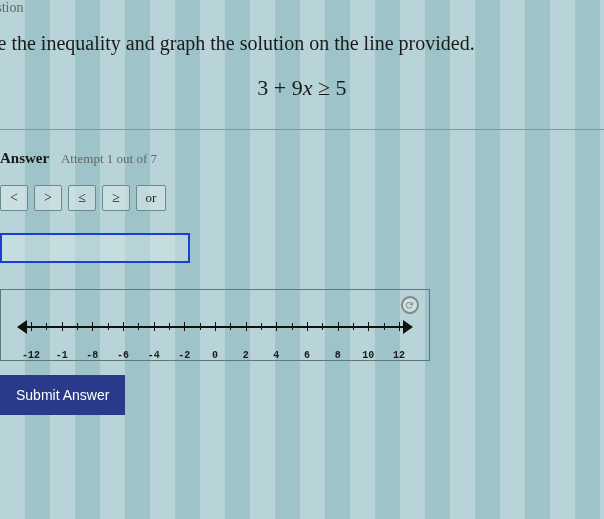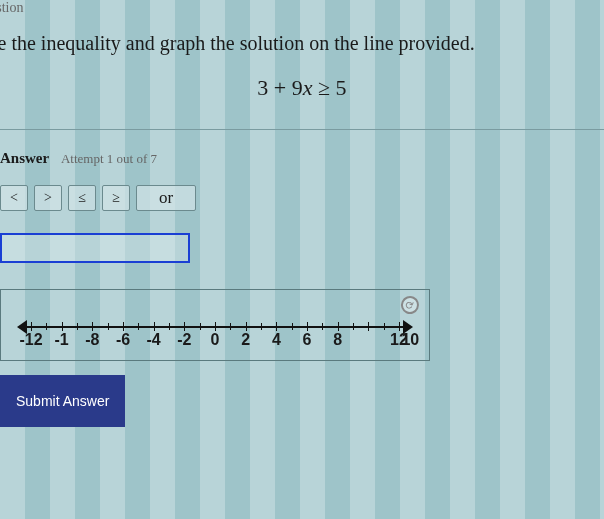--- a/index.html
+++ b/index.html
@@ -58,7 +58,7 @@
     border-radius: 2px;
     font-family: 'Times New Roman', serif;
   }
-  .sym-btn.wide { width: 60px; font-size: 17px; font-family: Georgia, serif;}
+  .sym-btn.wide { width: 30px; font-size: 13px; font-family: Georgia, serif;}
   .row-label {
     font-size: 19px;
     padding: 6px 0;

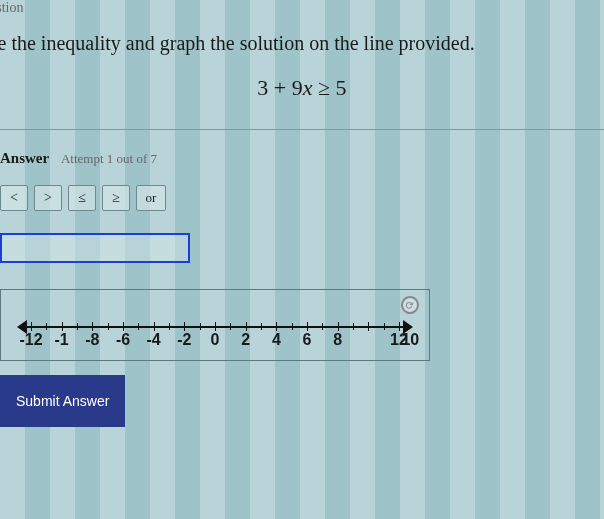--- a/index.html
+++ b/index.html
@@ -123,11 +123,11 @@
   .tick.minor { top:5px; height:7px; }
   .tick-label {
     position: absolute;
-    top: 13px;
-    font-size: 16px;
+    top: 32px;
+    font-size: 10px;
     transform: translateX(-50%);
     font-weight: bold;
-    font-family: Liberation Sans, sans-serif;
+    font-family: Liberation Mono, monospace;
   }
   .hint {
     text-align: center;

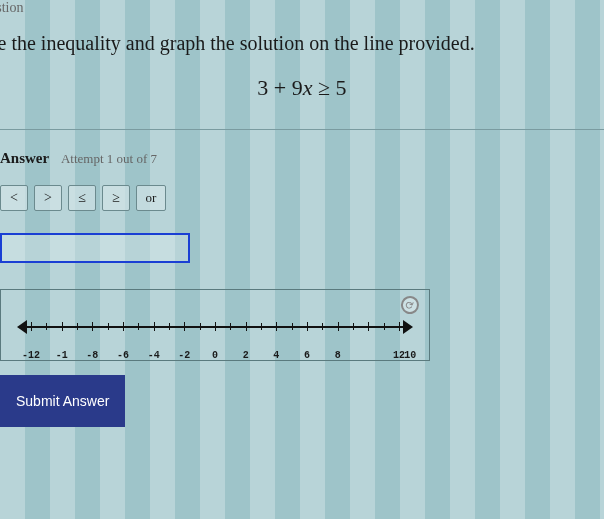--- a/index.html
+++ b/index.html
@@ -217,7 +217,7 @@
           <div class="tick-label" style="left: 318.667px;">8</div>
           <div class="tick minor" style="left: 334px;"></div>
           <div class="tick" style="left: 349.333px;"></div>
-          <div class="tick-label" style="left: 349.333px; margin-left: 42px;">10</div>
+          <div class="tick-label" style="left: 349.333px;">10</div>
           <div class="tick minor" style="left: 364.667px;"></div>
           <div class="tick" style="left: 380px;"></div>
           <div class="tick-label" style="left: 380px;">12</div>

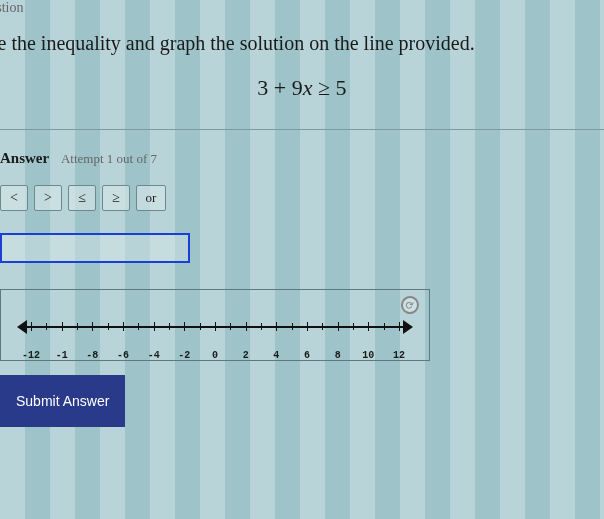--- a/index.html
+++ b/index.html
@@ -140,7 +140,7 @@
     background: #2a3a8a;
     color: #fff;
     border: none;
-    padding: 18px 16px;
+    padding: 12px 16px;
     font-size: 14px;
     cursor: pointer;
     font-family: Arial, sans-serif;

